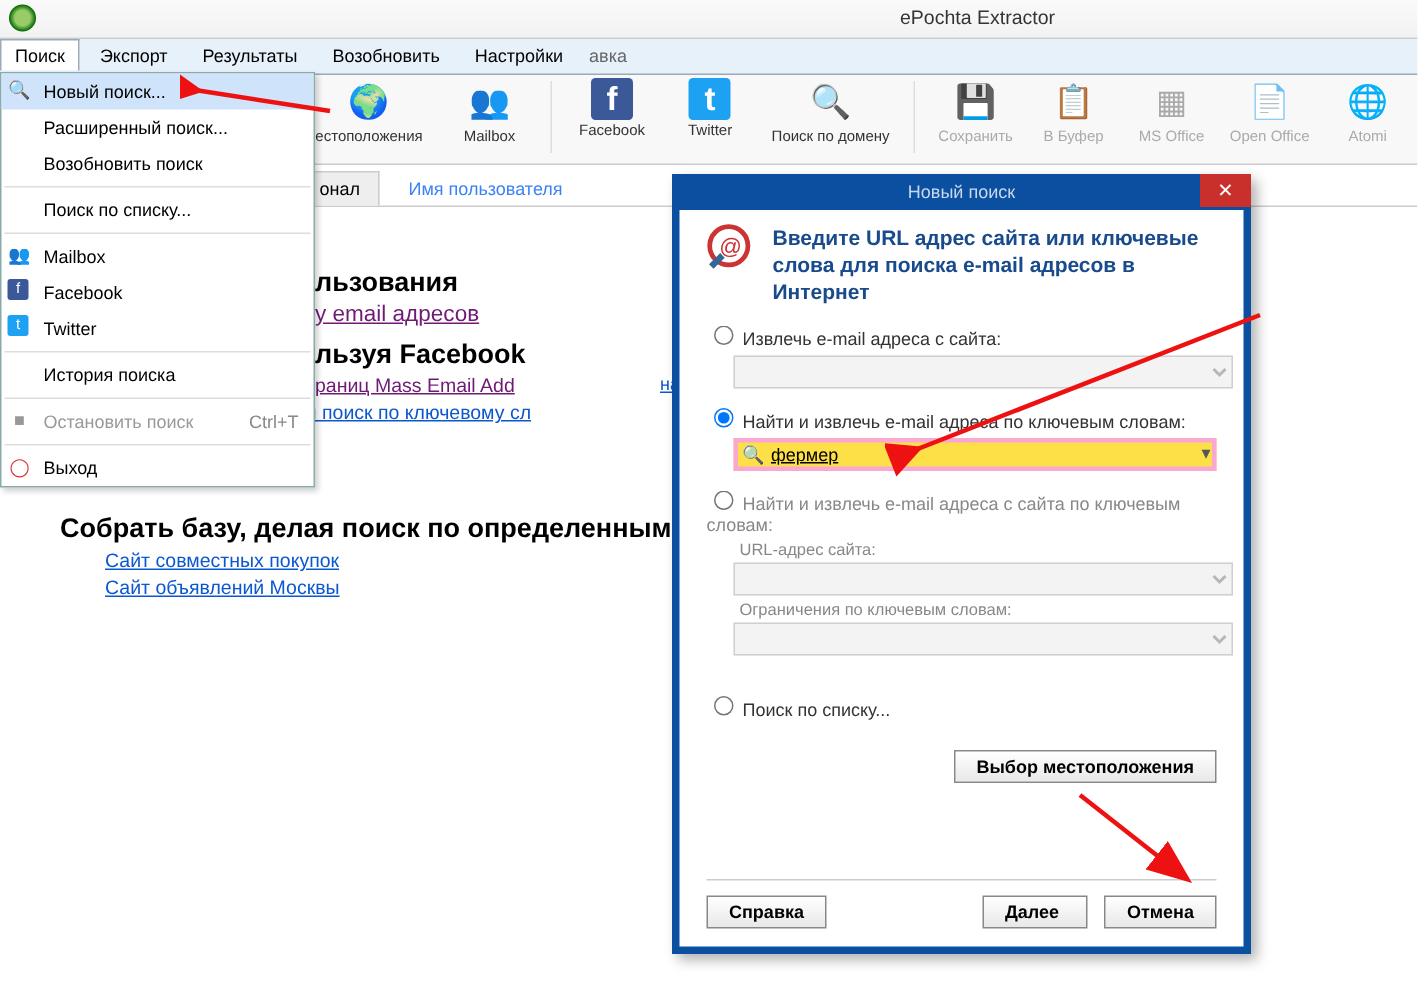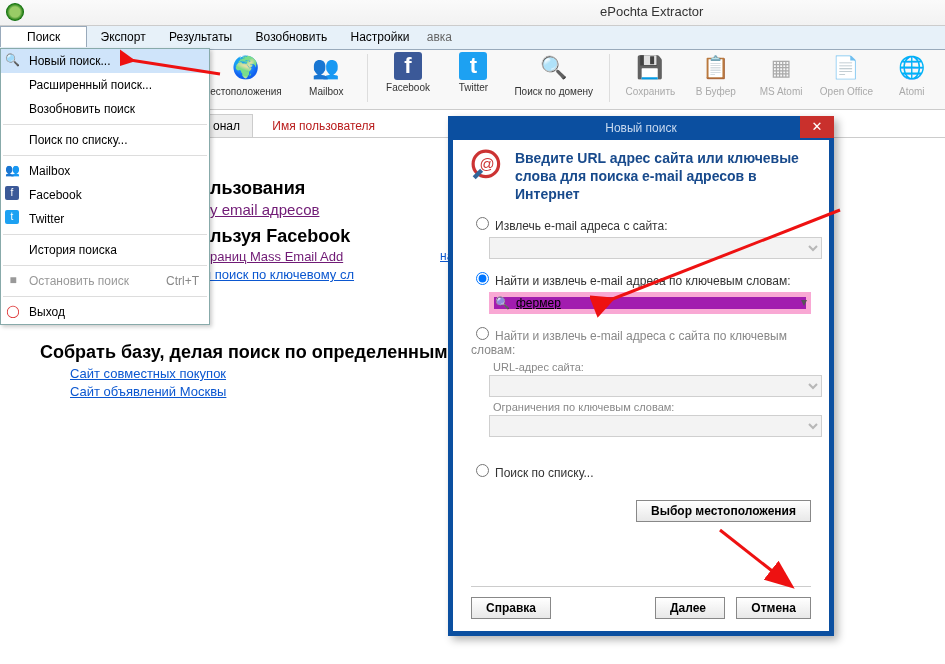--- a/index.html
+++ b/index.html
@@ -8,7 +8,7 @@
   .titlebar-top .logo { width:18px;height:18px;border-radius:50%; background:radial-gradient(circle,#9c6 40%,#060 70%); display:inline-block; margin:3px 6px; vertical-align:middle;}
   .menubar { position:absolute; top:26px; left:0; right:0; height:24px; background:#e7f1f9; border-bottom:1px solid #9ab;}
   .menubar .mi { display:inline-block; padding:4px 10px; cursor:default;}
-  .menubar .mi.open { background:#fff; border:1px solid #9ab; border-bottom:none; padding:3px 26px;}
+  .menubar .mi.open { background:#fff; border:1px solid #9ab; border-bottom:none; padding:3px 9px;}
   .menubar .avka { display:inline-block; padding:4px 4px; color:#666;}
   .toolbar { position:absolute; top:50px; left:0; right:0; height:60px; background:#f8f8f8; border-bottom:1px solid #ccc; padding-left:200px; white-space:nowrap;}
   .toolbar .tbtn { display:inline-block; width:62px; text-align:center; vertical-align:top; font-size:10px; color:#333; padding-top:2px;}

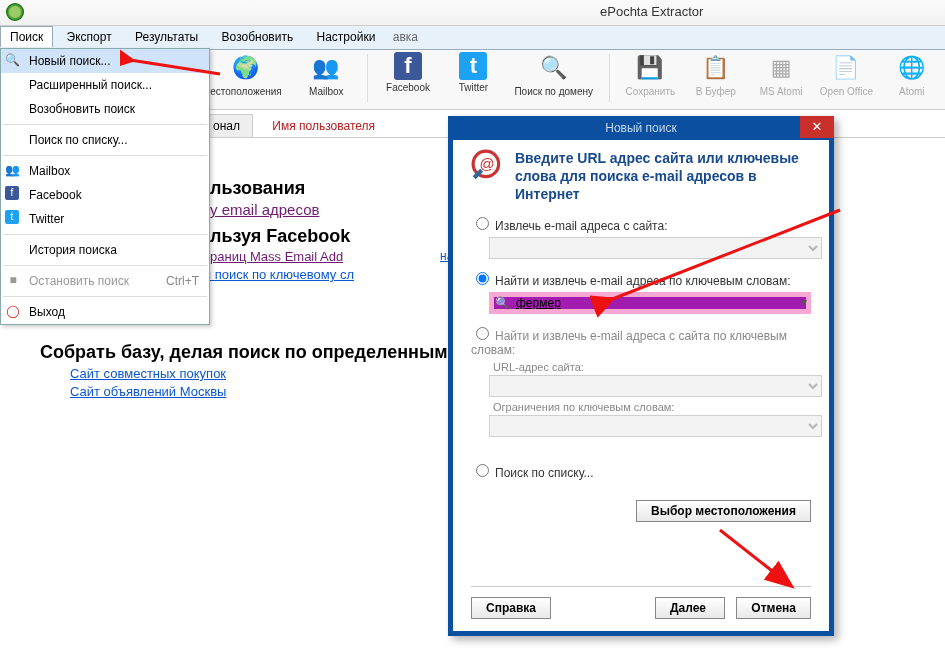--- a/index.html
+++ b/index.html
@@ -79,7 +79,7 @@
   <span class="sep"></span>
   <div class="tbtn dis"><div class="ic">💾</div><span>Сохранить</span></div>
   <div class="tbtn dis"><div class="ic">📋</div><span>В Буфер</span></div>
-  <div class="tbtn dis"><div class="ic">▦</div><span>MS Atomi</span></div>
+  <div class="tbtn dis"><div class="ic">▦</div><span>MS Office</span></div>
   <div class="tbtn dis"><div class="ic">📄</div><span>Open Office</span></div>
   <div class="tbtn dis"><div class="ic">🌐</div><span>Atomi</span></div>
 </div>

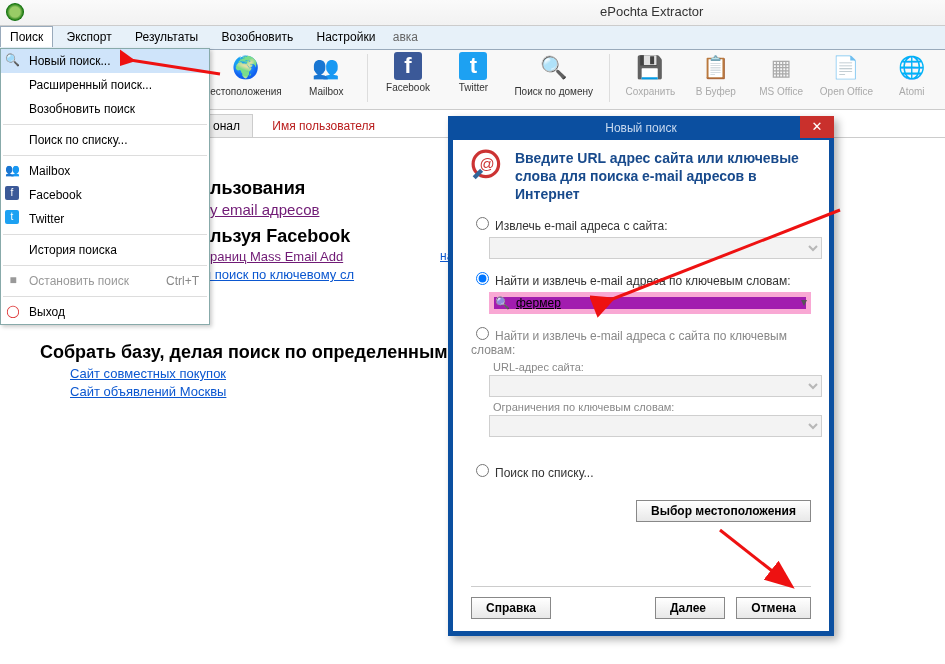--- a/index.html
+++ b/index.html
@@ -18,7 +18,7 @@
   .toolbar .tbtn.dis { color:#aaa;}
   .ribbon-tabs { position:absolute; top:112px; left:200px; right:0; height:26px; border-bottom:1px solid #ccc;}
   .ribbon-tabs .tab { display:inline-block; padding:4px 12px; margin-top:2px; margin-right:4px;}
-  .ribbon-tabs .plainhdr { display:inline-block; padding:4px 12px; color:#b91c1c;}
+  .ribbon-tabs .plainhdr { display:inline-block; padding:4px 12px; color:#3b82f6;}
   .content { position:absolute; left:40px; top:170px; right:10px;}
   h2.sec { font-size:18px; font-weight:bold; margin:8px 0 2px 0;}
   .link { color:#0b57d0; text-decoration:underline; cursor:pointer; margin:3px 0 3px 30px; display:block; font-size:13px;}

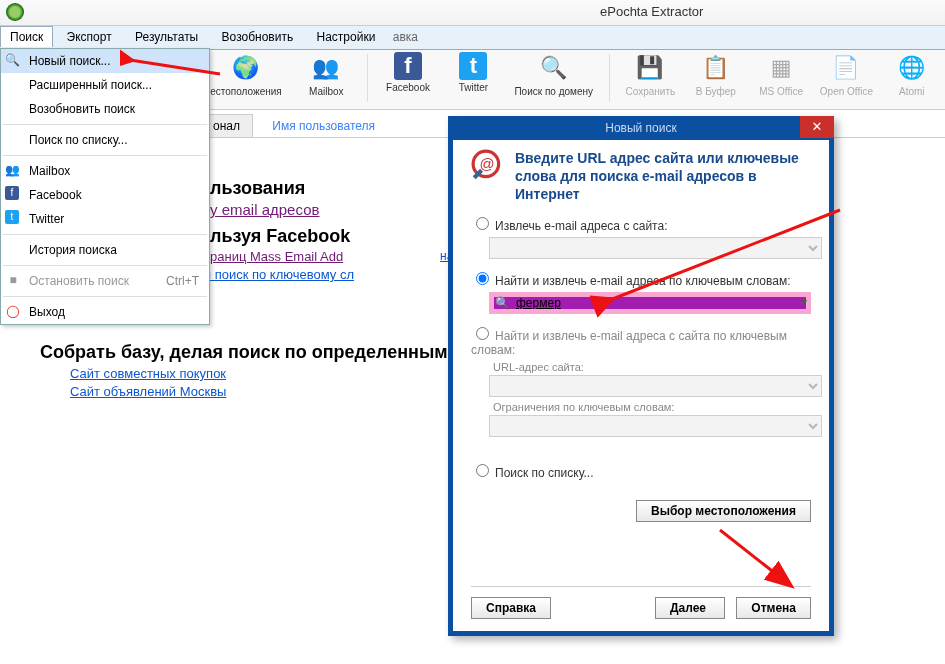--- a/index.html
+++ b/index.html
@@ -43,7 +43,7 @@
   .dlg label.opt input{ margin-right:6px;}
   .dlg label.opt.dis { color:#888;}
   .dlg .field { width:98%; height:22px; border:1px solid #7a8aa0; background:#f6f6f6; font-size:12px; padding:2px 4px; margin-left:18px;}
-  .dlg .field.active { background:#a21caf; border:5px solid #f9a8d4;text-decoration:underline;}
+  .dlg .field.active { background:#fde047; border:3px solid #f9a8d4;text-decoration:underline;}
   .dlg .field.disabled { background:#eee; color:#999; border:1px solid #bbb;}
   .dlg .btn { display:inline-block; min-width:70px; padding:3px 14px; border:1px solid #888; background:linear-gradient(#fff,#e8e8e8); text-align:left; font-size:12px; cursor:default;font-weight:bold;}
   .dlg .bottom { position:absolute; left:0; right:0; bottom:0;}

